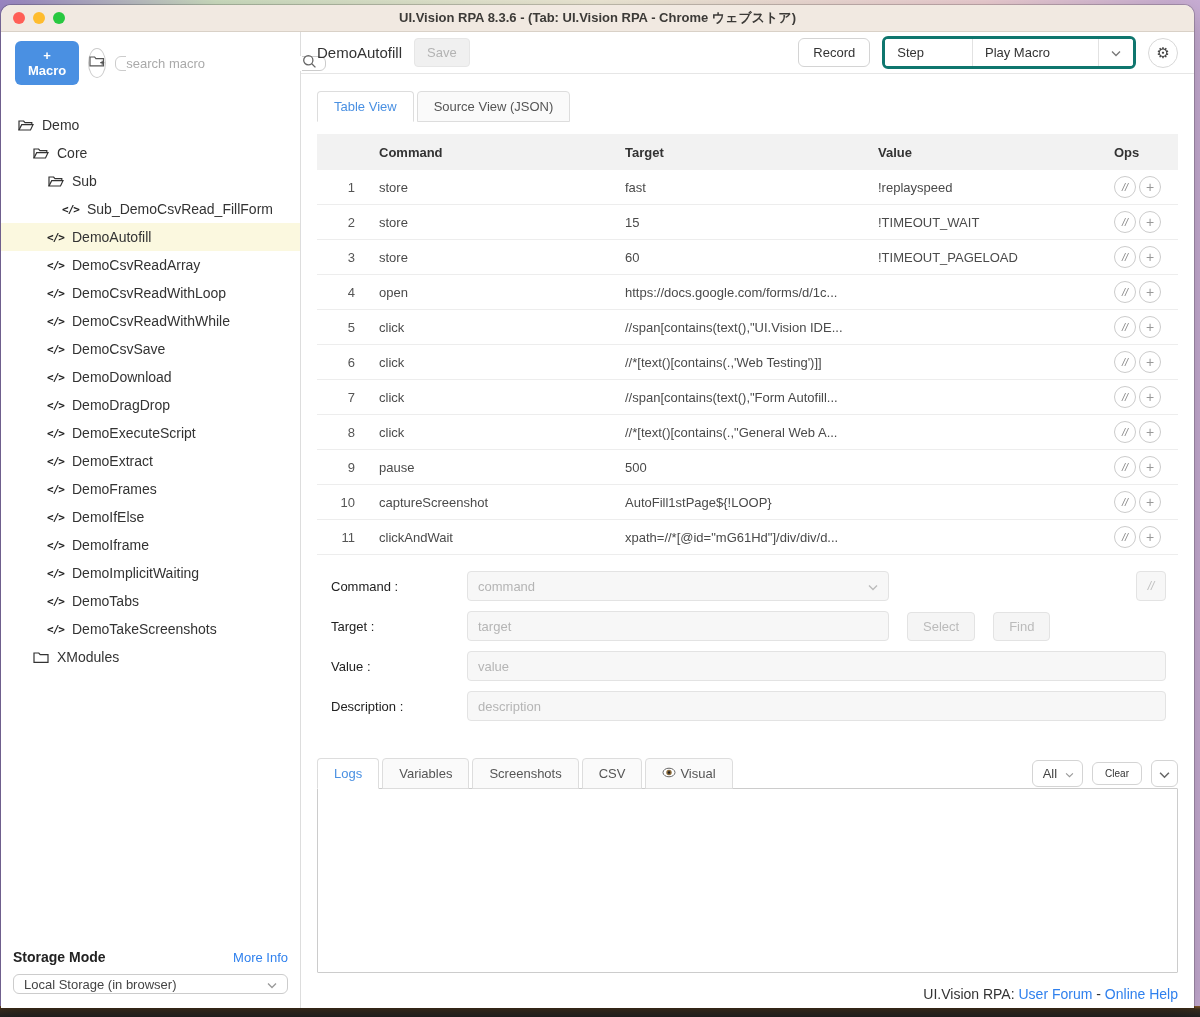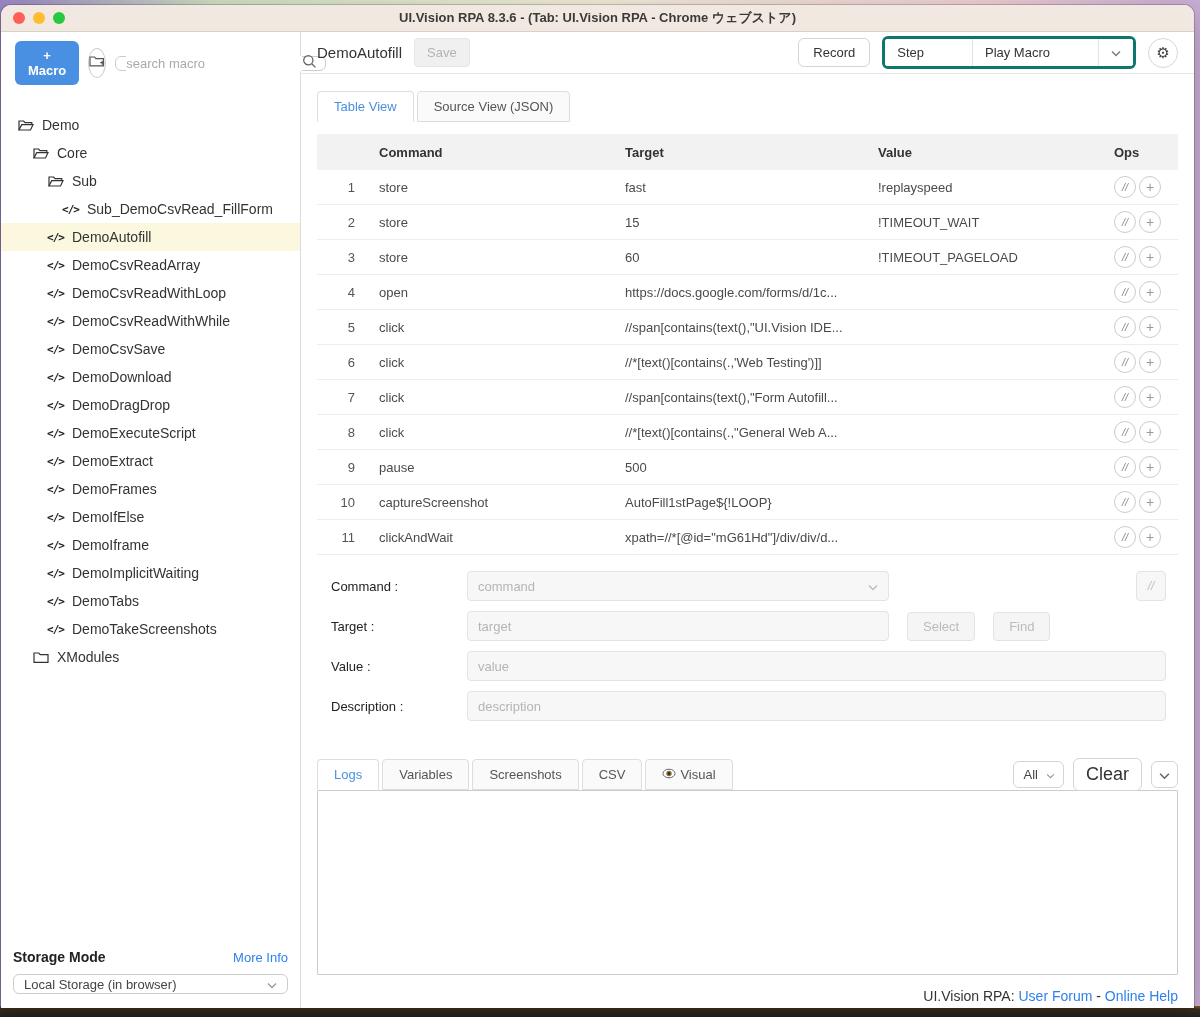--- a/index.html
+++ b/index.html
@@ -112,7 +112,7 @@
   .log-right { margin-left:auto; display:flex; align-items:center; gap:9px; }
   .mini-select { height:27px; border:1px solid #d4d4d4; border-radius:6px; background:#fff;
     display:flex; align-items:center; gap:8px; padding:0 8px 0 10px; font-size:13px; color:#444; cursor:pointer; }
-  .btn-clear { background:#fff; border:1px solid #d4d4d4; border-radius:6px; font-size:18px;
+  .btn-clear { background:#fff; border:1px solid #d4d4d4; border-radius:6px; font-size:10px;
     color:#333; padding:5px 12px; cursor:pointer; }
   .btn-collapse { width:27px; height:27px; border:1px solid #d4d4d4; border-radius:6px; background:#fff;
     display:flex; align-items:center; justify-content:center; cursor:pointer; }

